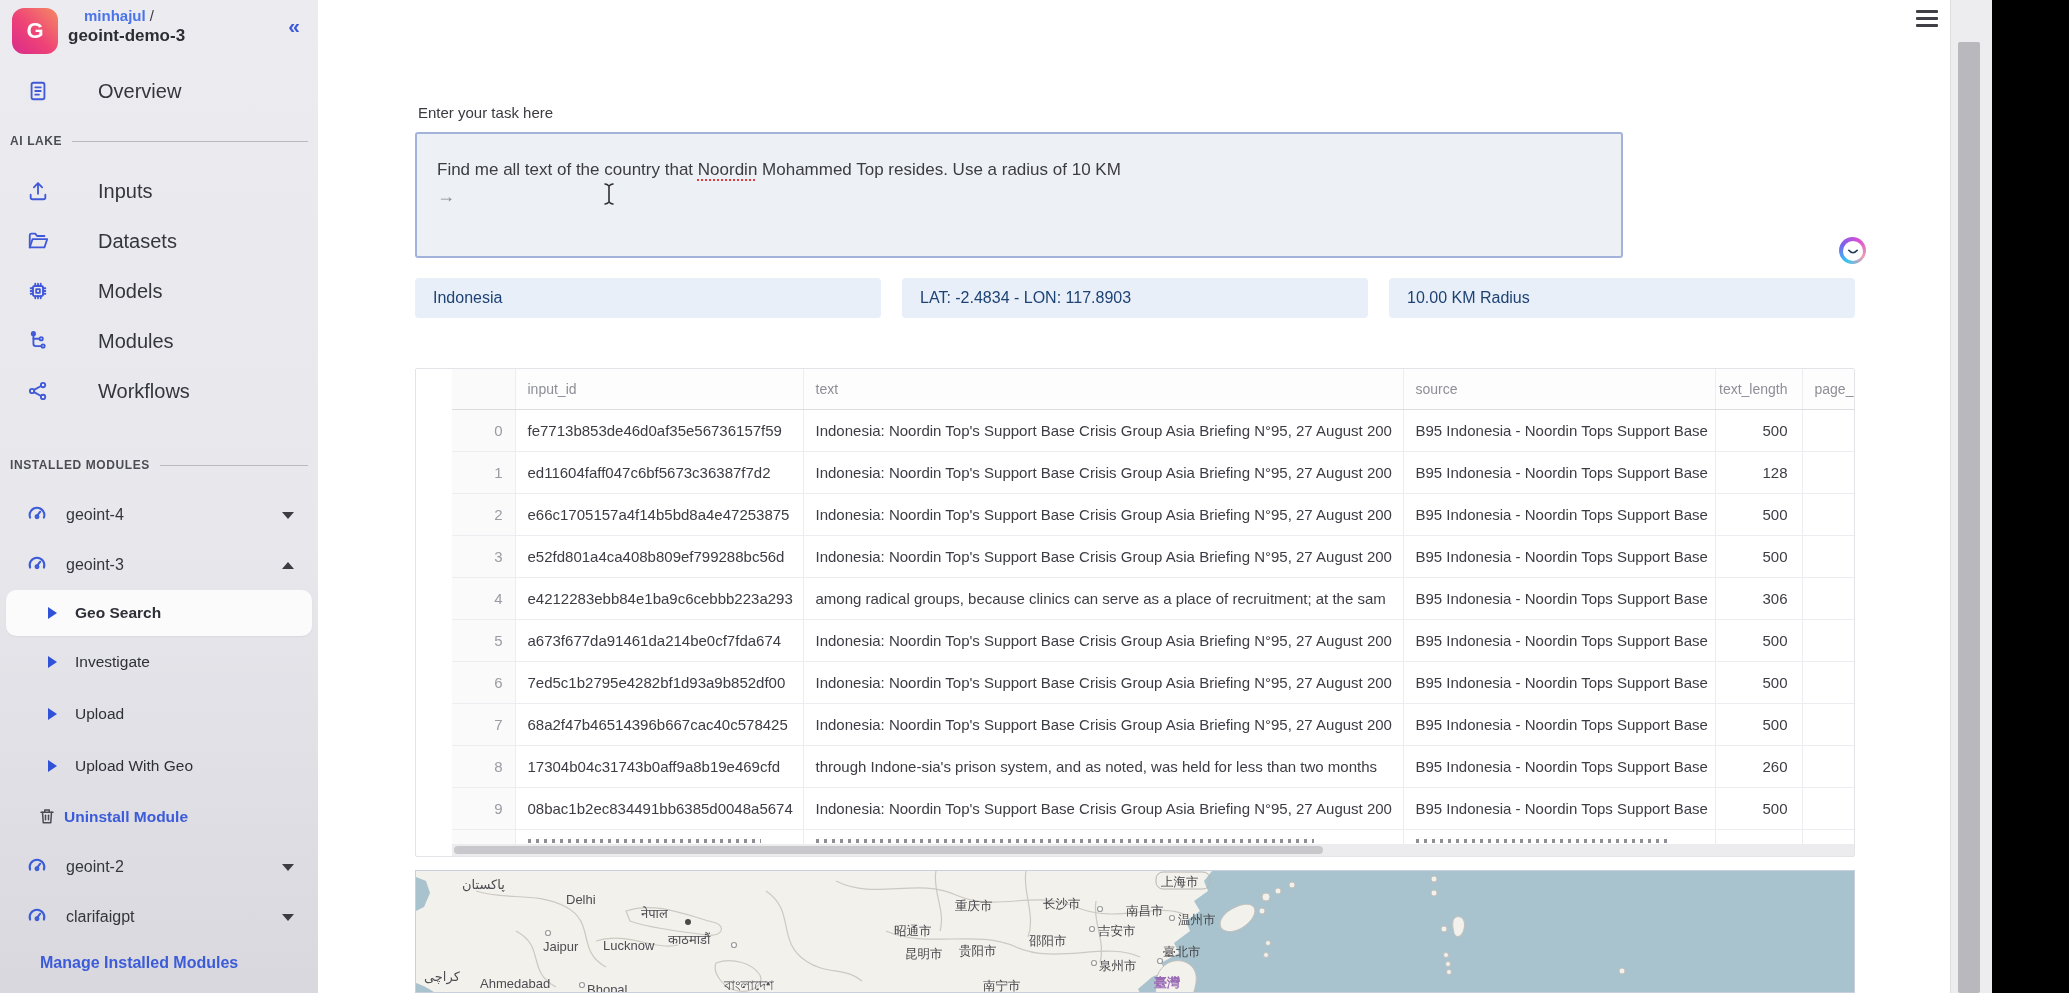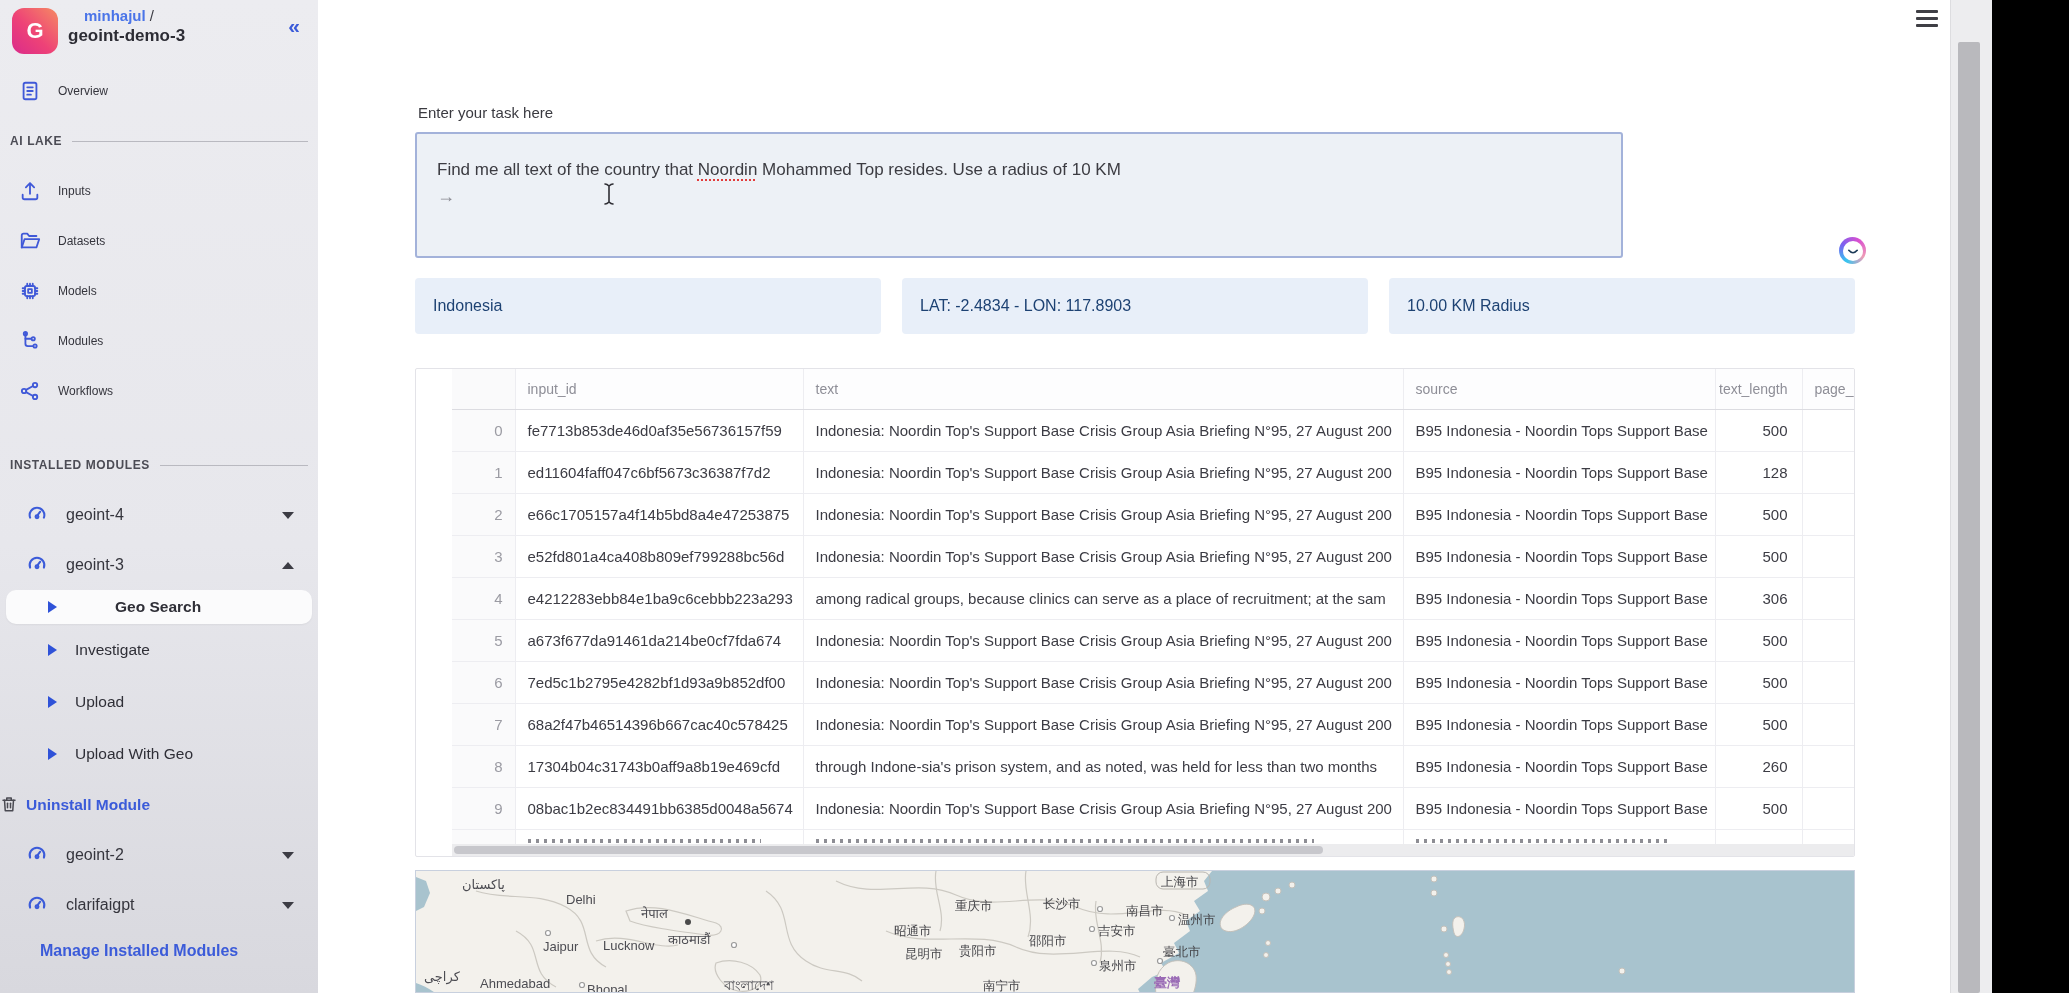--- a/index.html
+++ b/index.html
@@ -25,7 +25,7 @@
   .sb-owner .slash{color:#3a3a42;font-weight:400;}
   .sb-project{position:absolute;left:68px;top:26px;font-size:17px;font-weight:700;color:#2c2c34;}
   .collapse-btn{position:absolute;right:18px;top:14px;font-size:21px;color:#3b5bd9;font-weight:700;cursor:pointer;}
-  .sb-item{height:50px;display:flex;align-items:center;padding-left:18px;font-size:12px;color:#35353d;cursor:pointer;}
+  .sb-item{height:50px;display:flex;align-items:center;padding-left:26px;font-size:20px;color:#35353d;cursor:pointer;gap:32px;}
   .sb-item .ic{width:24px;height:24px;margin-right:16px;display:flex;align-items:center;justify-content:center;}
   .sb-item .ic svg{stroke:#4059d8;fill:none;stroke-width:2;stroke-linecap:round;stroke-linejoin:round;}
   .sb-section{height:50px;display:flex;align-items:center;padding-left:10px;}

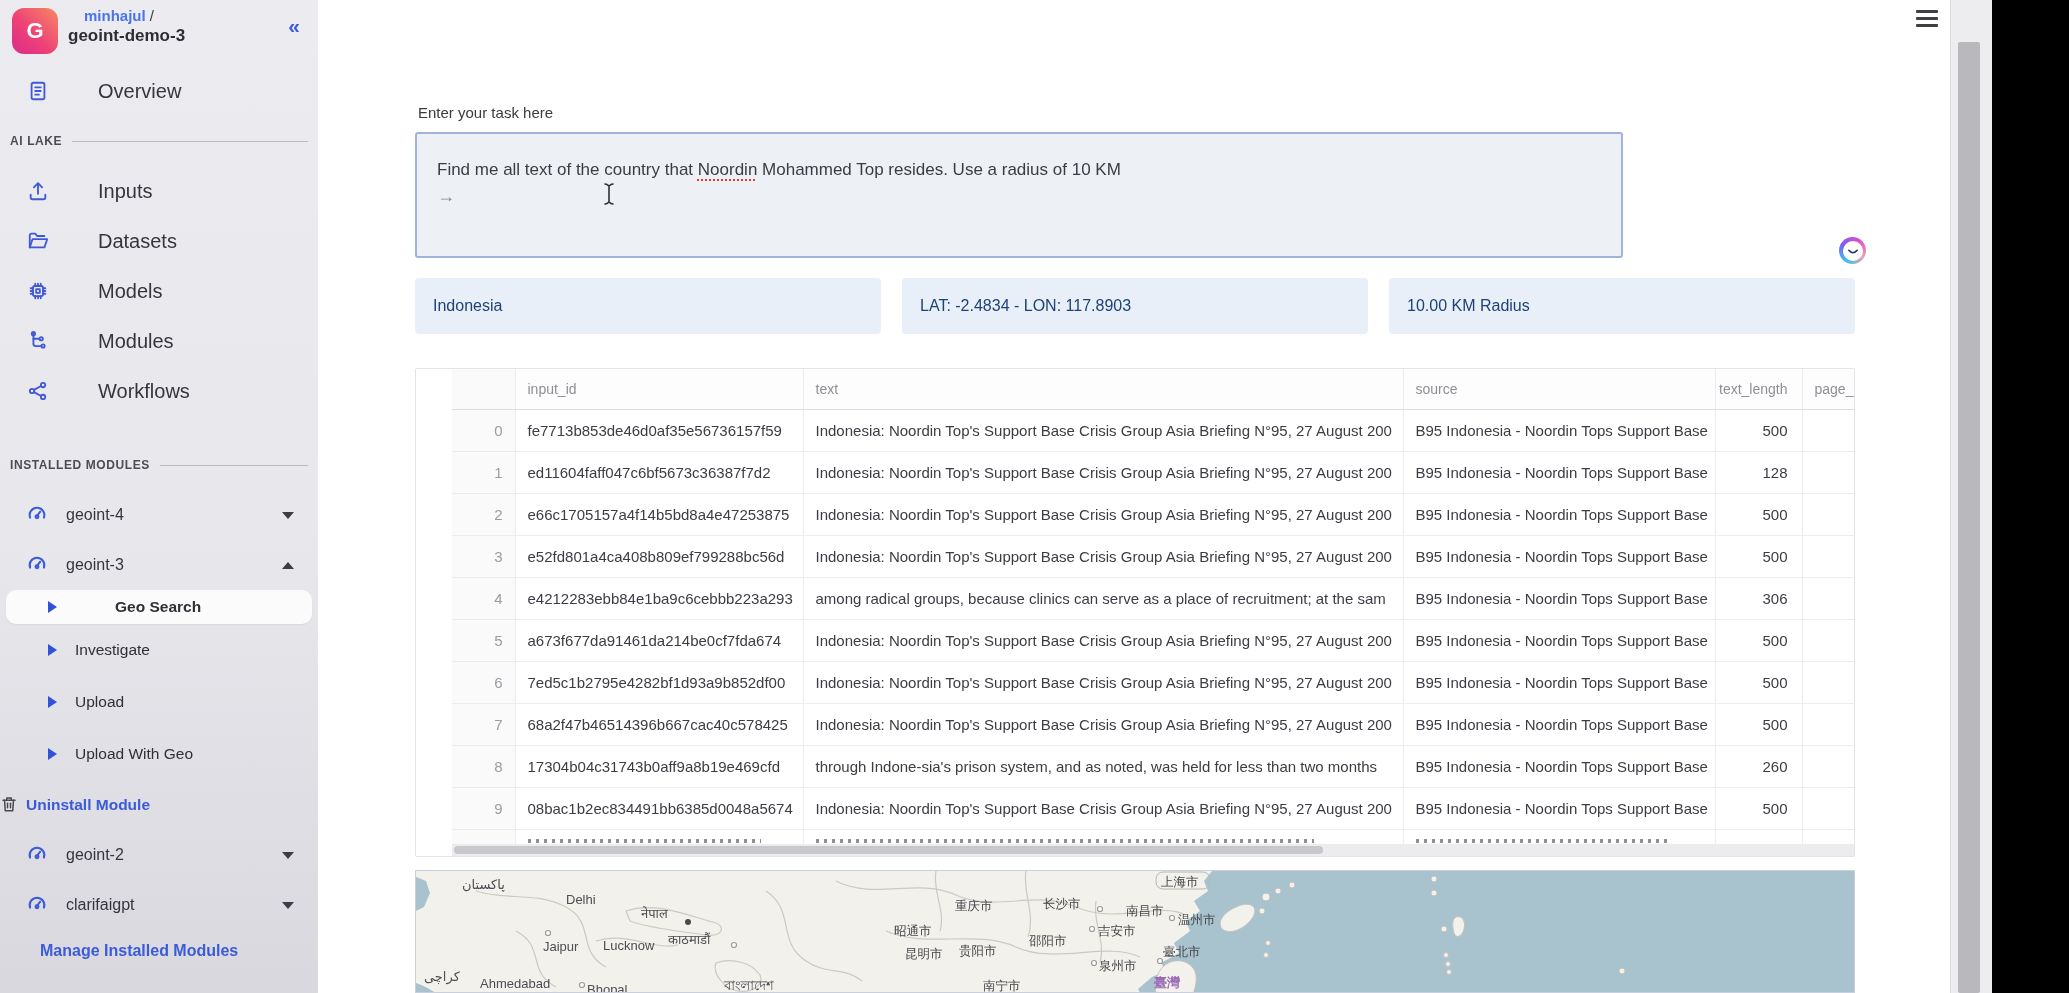--- a/index.html
+++ b/index.html
@@ -66,7 +66,7 @@
   
   .chips{position:absolute;left:415px;top:278px;width:1440px;display:flex;gap:21px;}
   .chip{
-    flex:1;height:56px;background:#e8eff9;border-radius:4px;
+    flex:1;height:40px;background:#e8eff9;border-radius:4px;
     display:flex;align-items:center;padding-left:18px;box-sizing:border-box;
     font-size:16px;color:#1d4273;
   }

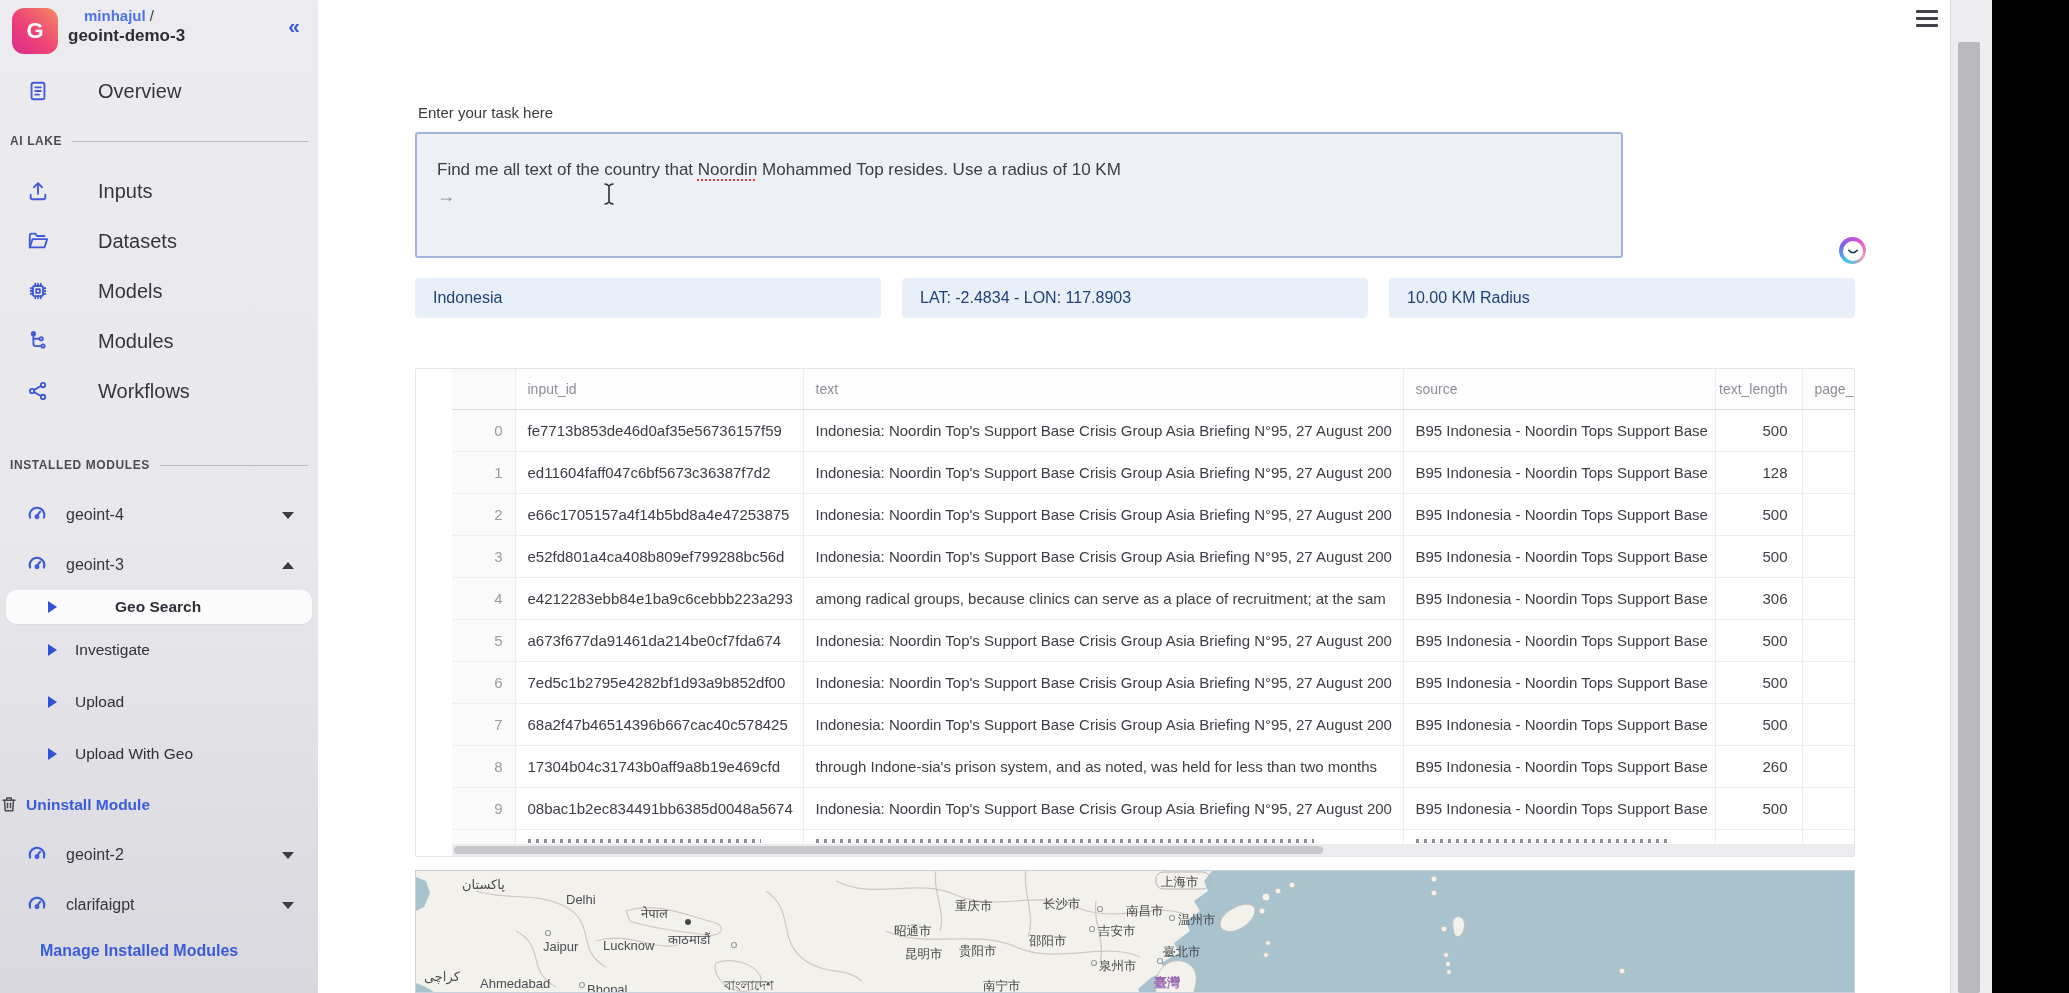--- a/index.html
+++ b/index.html
@@ -39,7 +39,7 @@
   .caret-down{width:0;height:0;border-left:6px solid transparent;border-right:6px solid transparent;border-top:7px solid #3c3c44;}
   .caret-up{width:0;height:0;border-left:6px solid transparent;border-right:6px solid transparent;border-bottom:7px solid #3c3c44;}
   .sub-item{height:52px;display:flex;align-items:center;padding-left:48px;font-size:15.5px;color:#2f2f37;cursor:pointer;}
-  .sub-item.sel{background:#fbfbfc;border-radius:10px;margin:0 6px;height:34px;padding-left:42px;font-weight:700;box-shadow:0 1px 2px rgba(0,0,0,.05);gap:40px;}
+  .sub-item.sel{background:#fbfbfc;border-radius:10px;margin:0 6px;height:46px;padding-left:42px;font-weight:700;box-shadow:0 1px 2px rgba(0,0,0,.05);}
   .tri{width:0;height:0;border-top:6px solid transparent;border-bottom:6px solid transparent;border-left:9px solid #2f52d8;margin-right:18px;}
   .uninstall-row{height:50px;display:flex;align-items:center;color:#3b5bd9;font-weight:700;font-size:15.5px;cursor:pointer;}
   .uninstall-row .ic{width:20px;height:20px;margin-right:6px;}

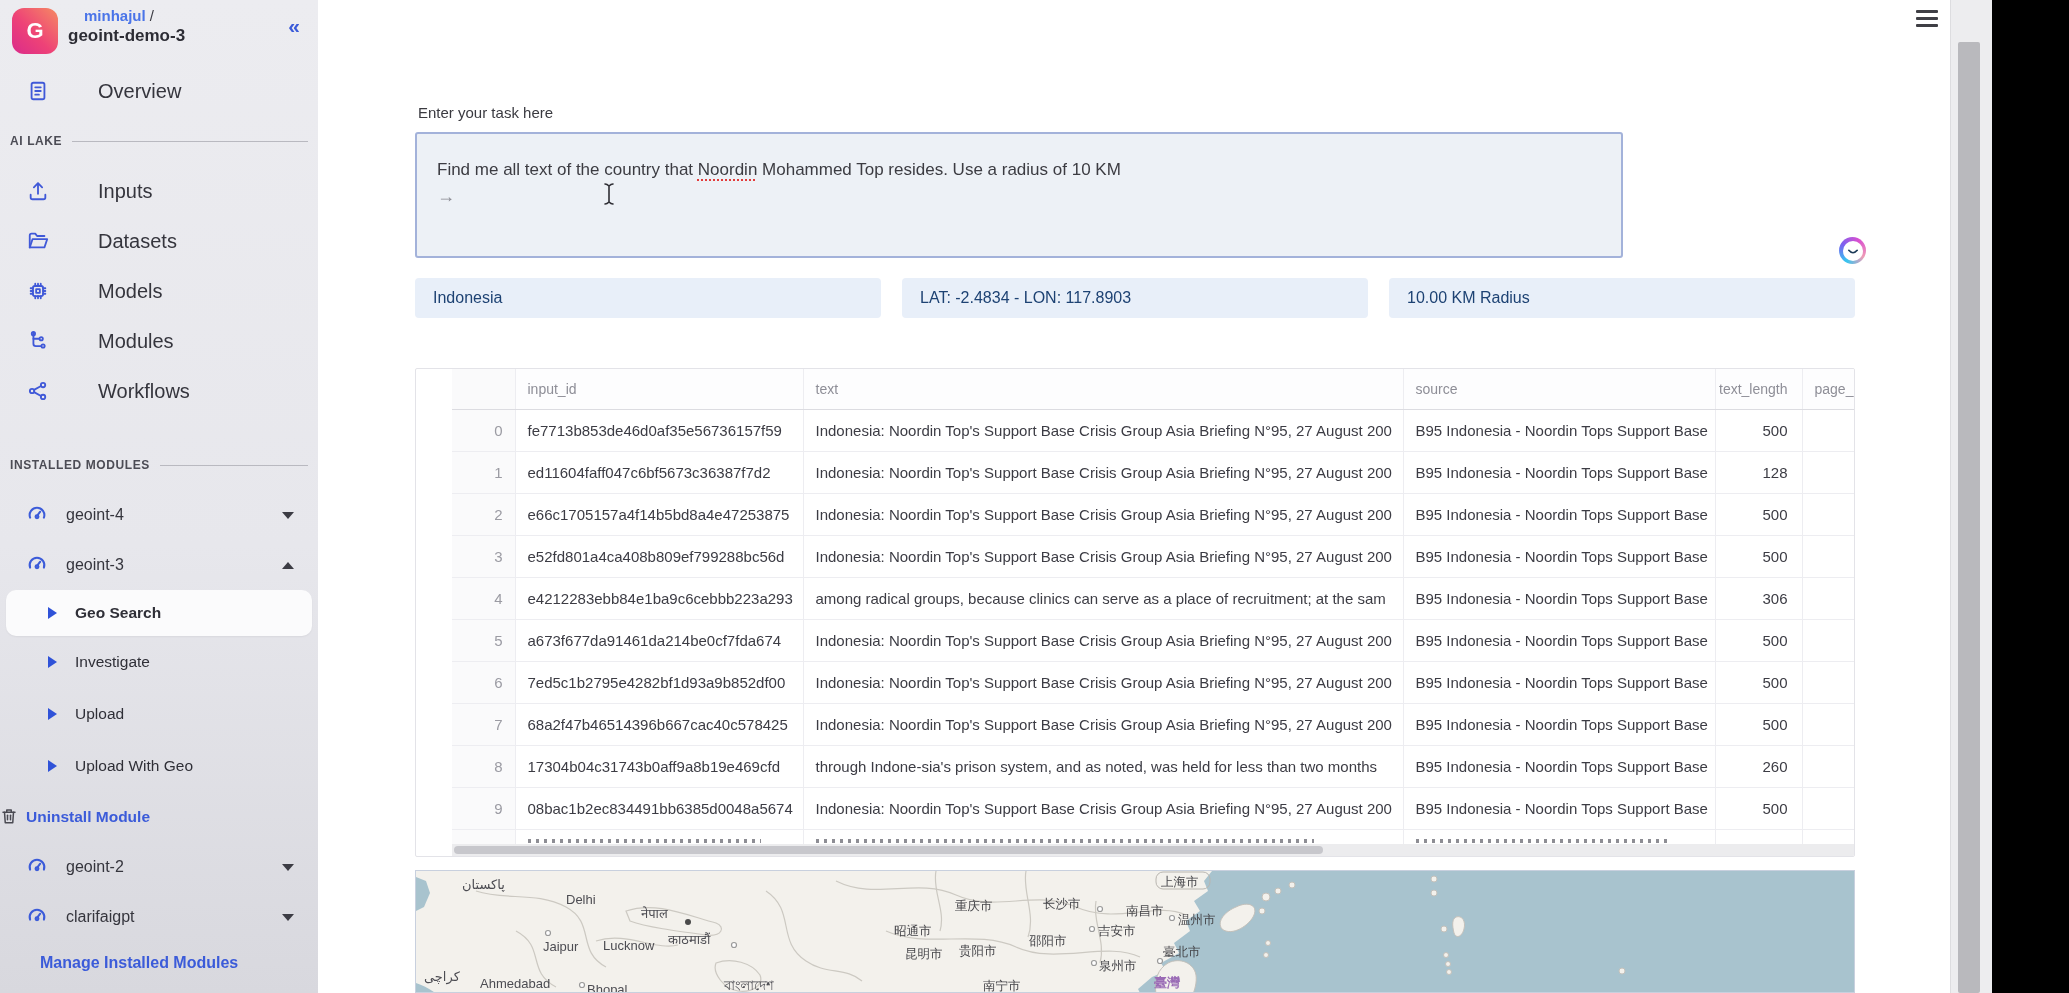--- a/index.html
+++ b/index.html
@@ -41,7 +41,7 @@
   .sub-item{height:52px;display:flex;align-items:center;padding-left:48px;font-size:15.5px;color:#2f2f37;cursor:pointer;}
   .sub-item.sel{background:#fbfbfc;border-radius:10px;margin:0 6px;height:46px;padding-left:42px;font-weight:700;box-shadow:0 1px 2px rgba(0,0,0,.05);}
   .tri{width:0;height:0;border-top:6px solid transparent;border-bottom:6px solid transparent;border-left:9px solid #2f52d8;margin-right:18px;}
-  .uninstall-row{height:50px;display:flex;align-items:center;color:#3b5bd9;font-weight:700;font-size:15.5px;cursor:pointer;}
+  .uninstall-row{height:50px;display:flex;align-items:center;padding-left:38px;color:#3b5bd9;font-weight:700;font-size:15.5px;cursor:pointer;}
   .uninstall-row .ic{width:20px;height:20px;margin-right:6px;}
   .uninstall-row .ic svg{stroke:#4a4a52;fill:none;stroke-width:2;stroke-linecap:round;stroke-linejoin:round;}
   .manage-row{height:42px;display:flex;align-items:center;padding-left:40px;color:#3b5bd9;font-weight:700;font-size:16px;cursor:pointer;}

